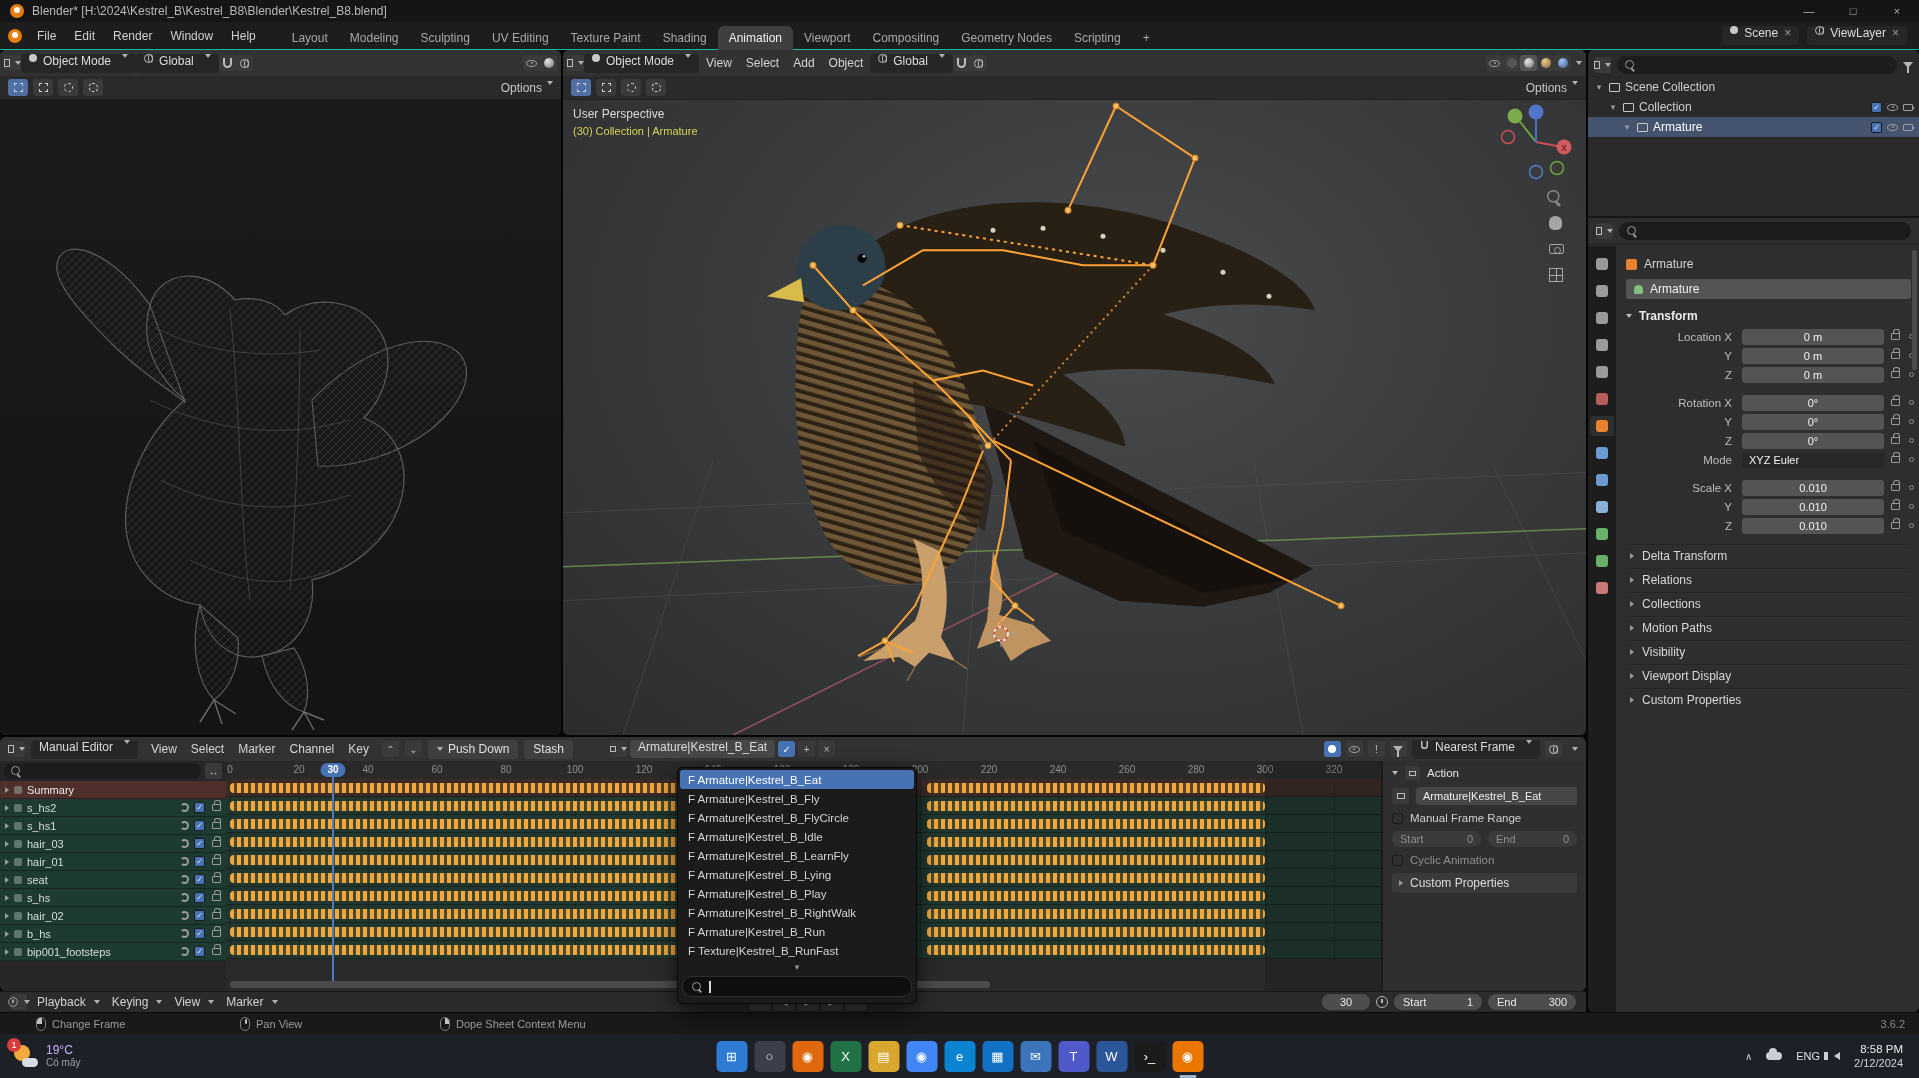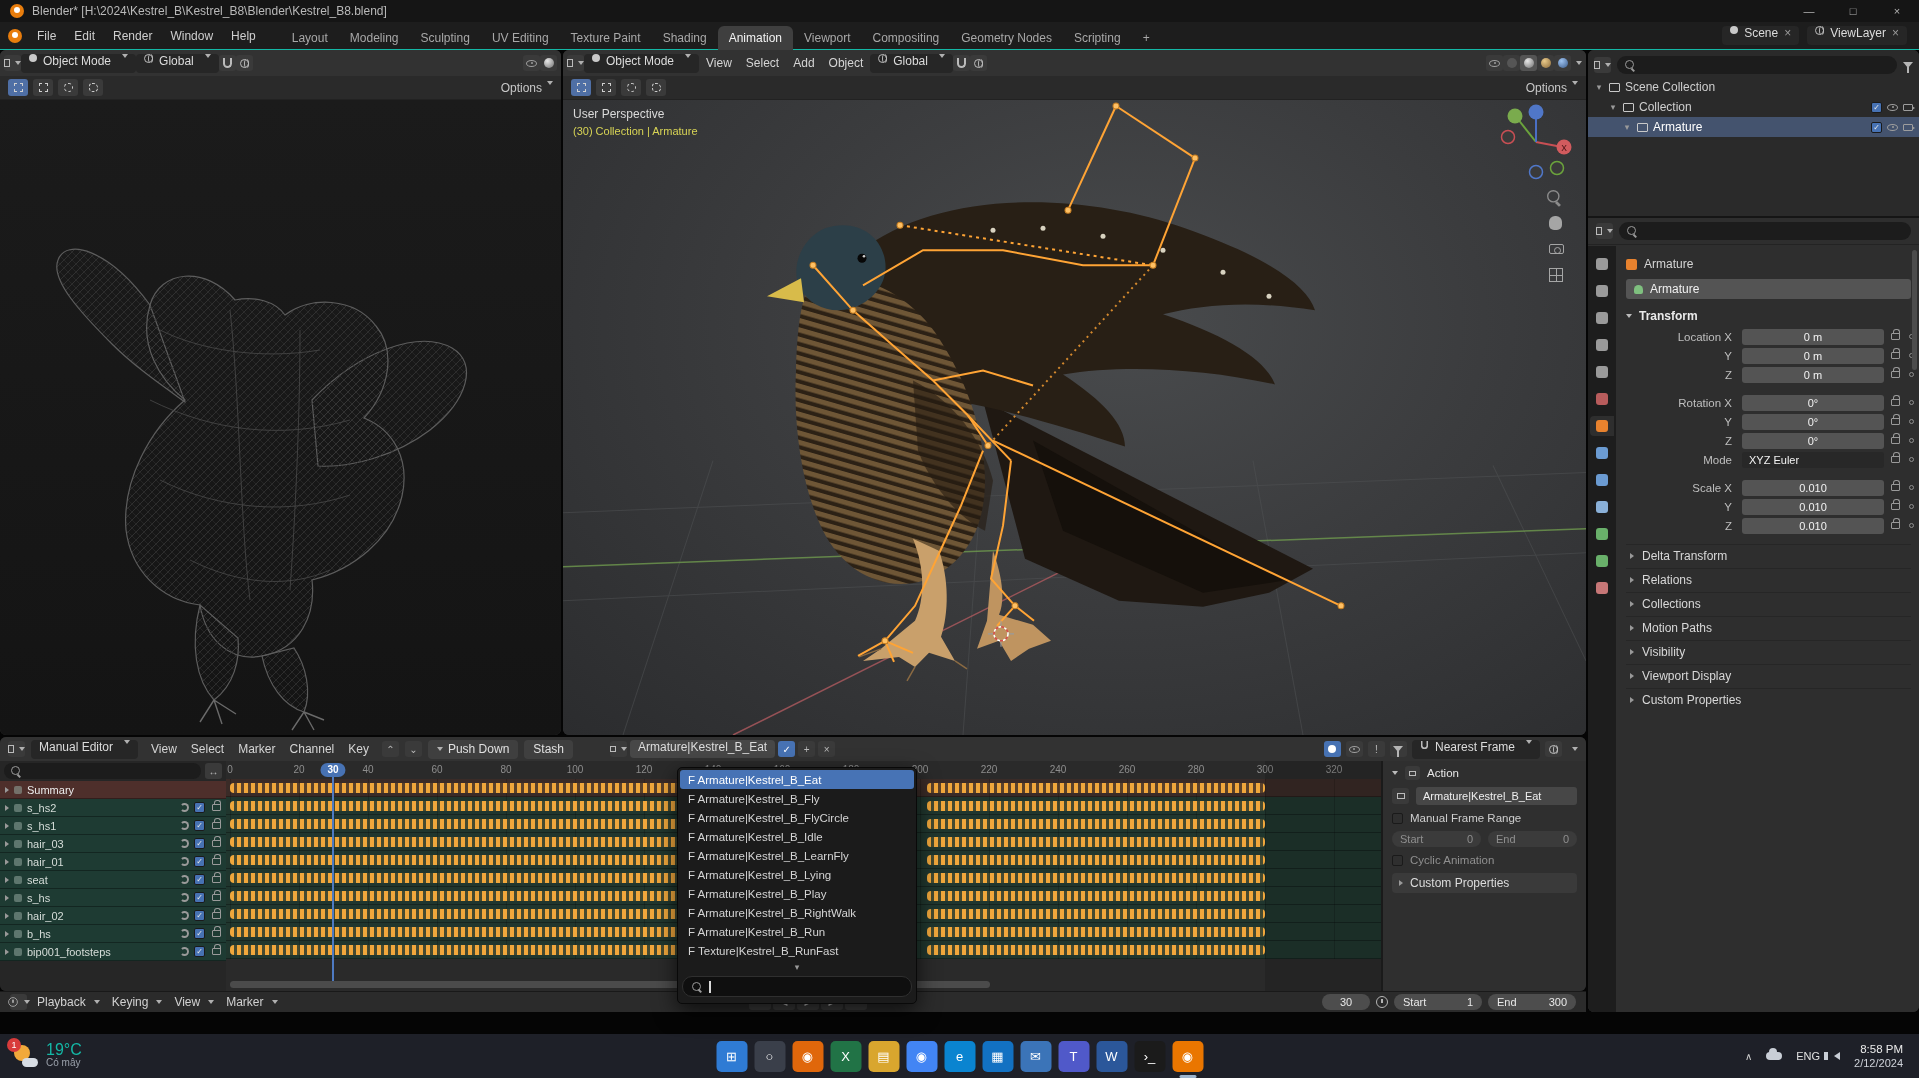--- a/index.html
+++ b/index.html
@@ -1015,6 +1015,21 @@
     </div>
   </div>
 
+  <div id="statusbar">
+    <span class="sb-item" style="left:36px">
+      <span class="mouse l"></span>
+      <span>Change Frame</span>
+    </span>
+    <span class="sb-item" style="left:240px">
+      <span class="mouse m"></span>
+      <span>Pan View</span>
+    </span>
+    <span class="sb-item" style="left:440px">
+      <span class="mouse r"></span>
+      <span>Dope Sheet Context Menu</span>
+    </span>
+    <span class="sb-version">3.6.2</span>
+  </div>
 
   <div id="taskbar">
     <div class="tb-weather">

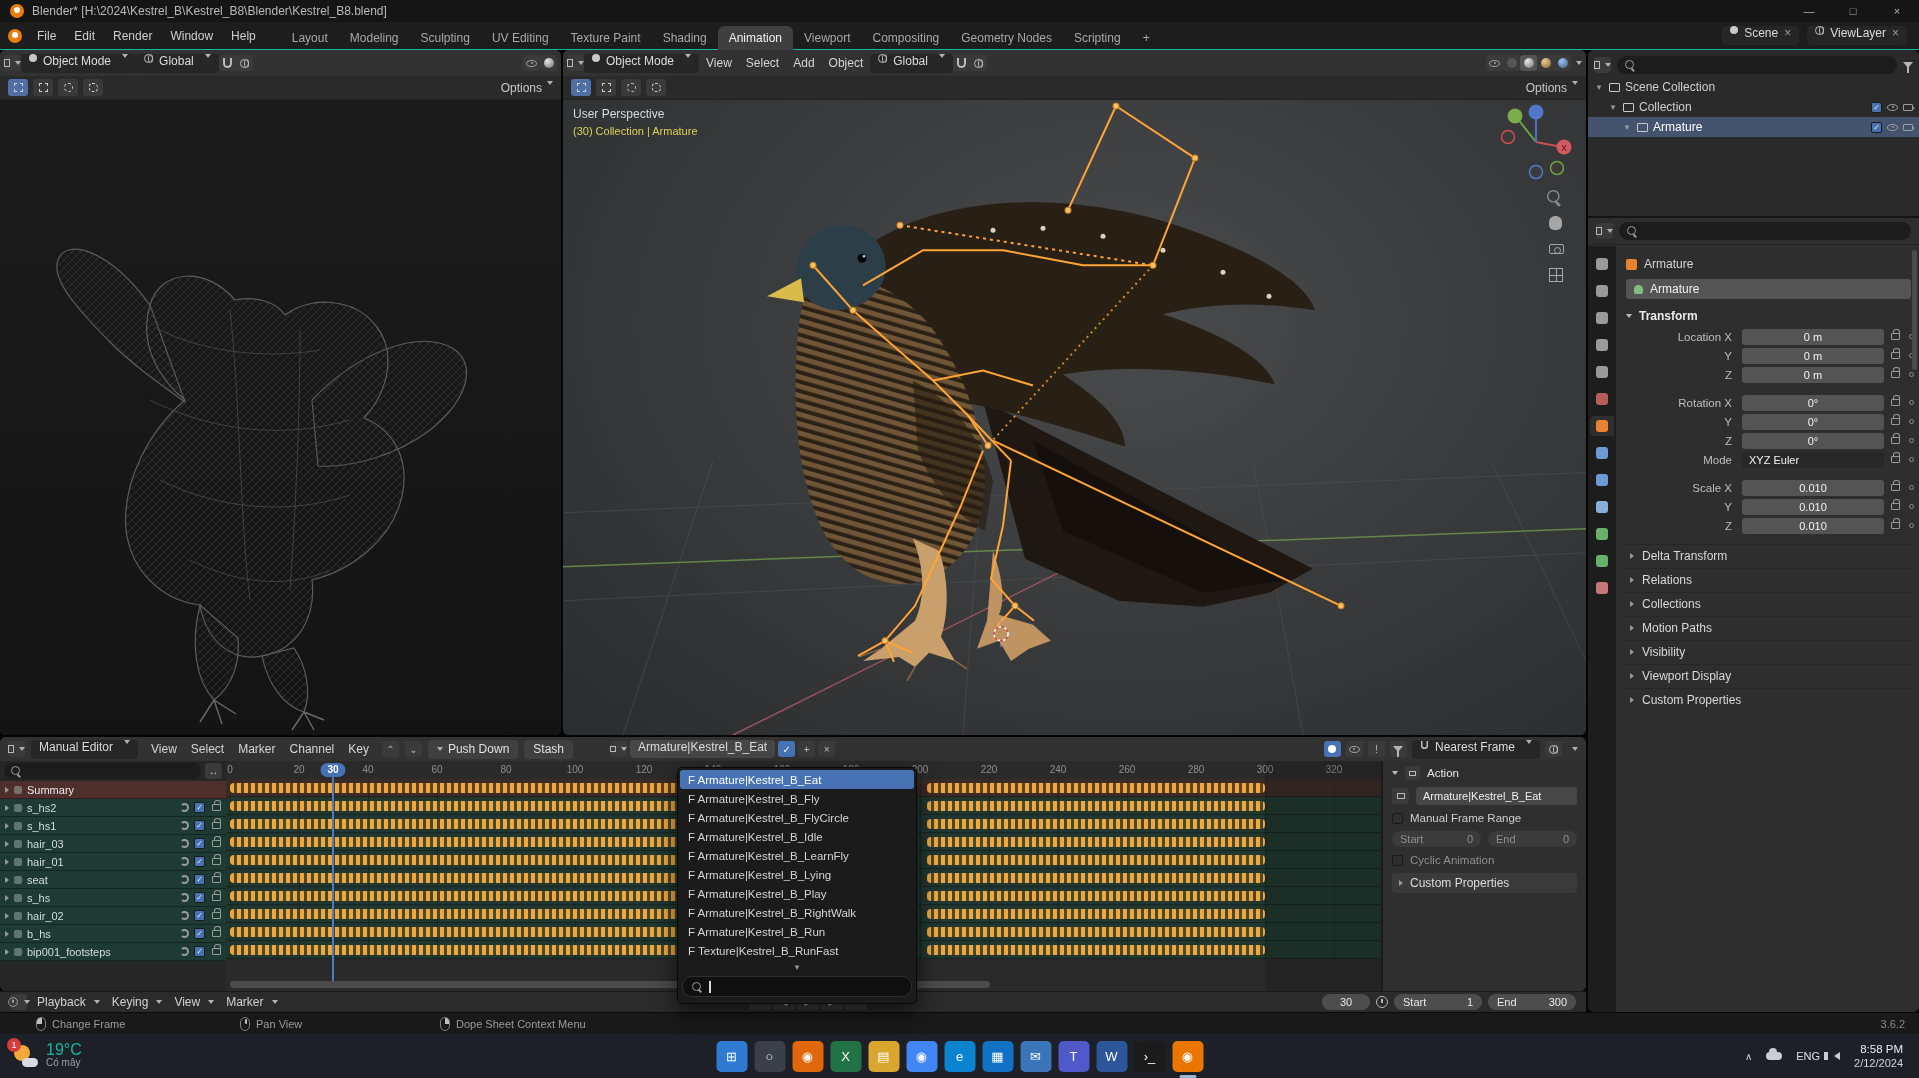--- a/index.html
+++ b/index.html
@@ -156,7 +156,7 @@
 .w-sun{position:absolute;left:2px;top:2px;width:16px;height:16px;border-radius:50%;background:#f2a93b}
 .w-cloud{position:absolute;right:0;bottom:2px;width:16px;height:9px;border-radius:6px;background:#d8dde4}
 .w-badge{position:absolute;left:-5px;top:-5px;width:14px;height:14px;border-radius:50%;background:#d83b3b;color:#fff;font-size:9px;display:flex;align-items:center;justify-content:center}
-.w-temp{color:#14b8a6;font-size:16px;line-height:14px}
+.w-temp{color:#c4b5fd;font-size:12px;line-height:14px}
 .w-desc{color:#9aa0aa;font-size:10px;line-height:12px}
 .tb-apps{position:absolute;left:50%;transform:translateX(-50%);display:flex;gap:7px}
 .app{width:31px;height:31px;border-radius:5px;display:flex;align-items:center;justify-content:center;color:#fff;font-size:13px;position:relative;background:var(--c,#3a3f4a)}

